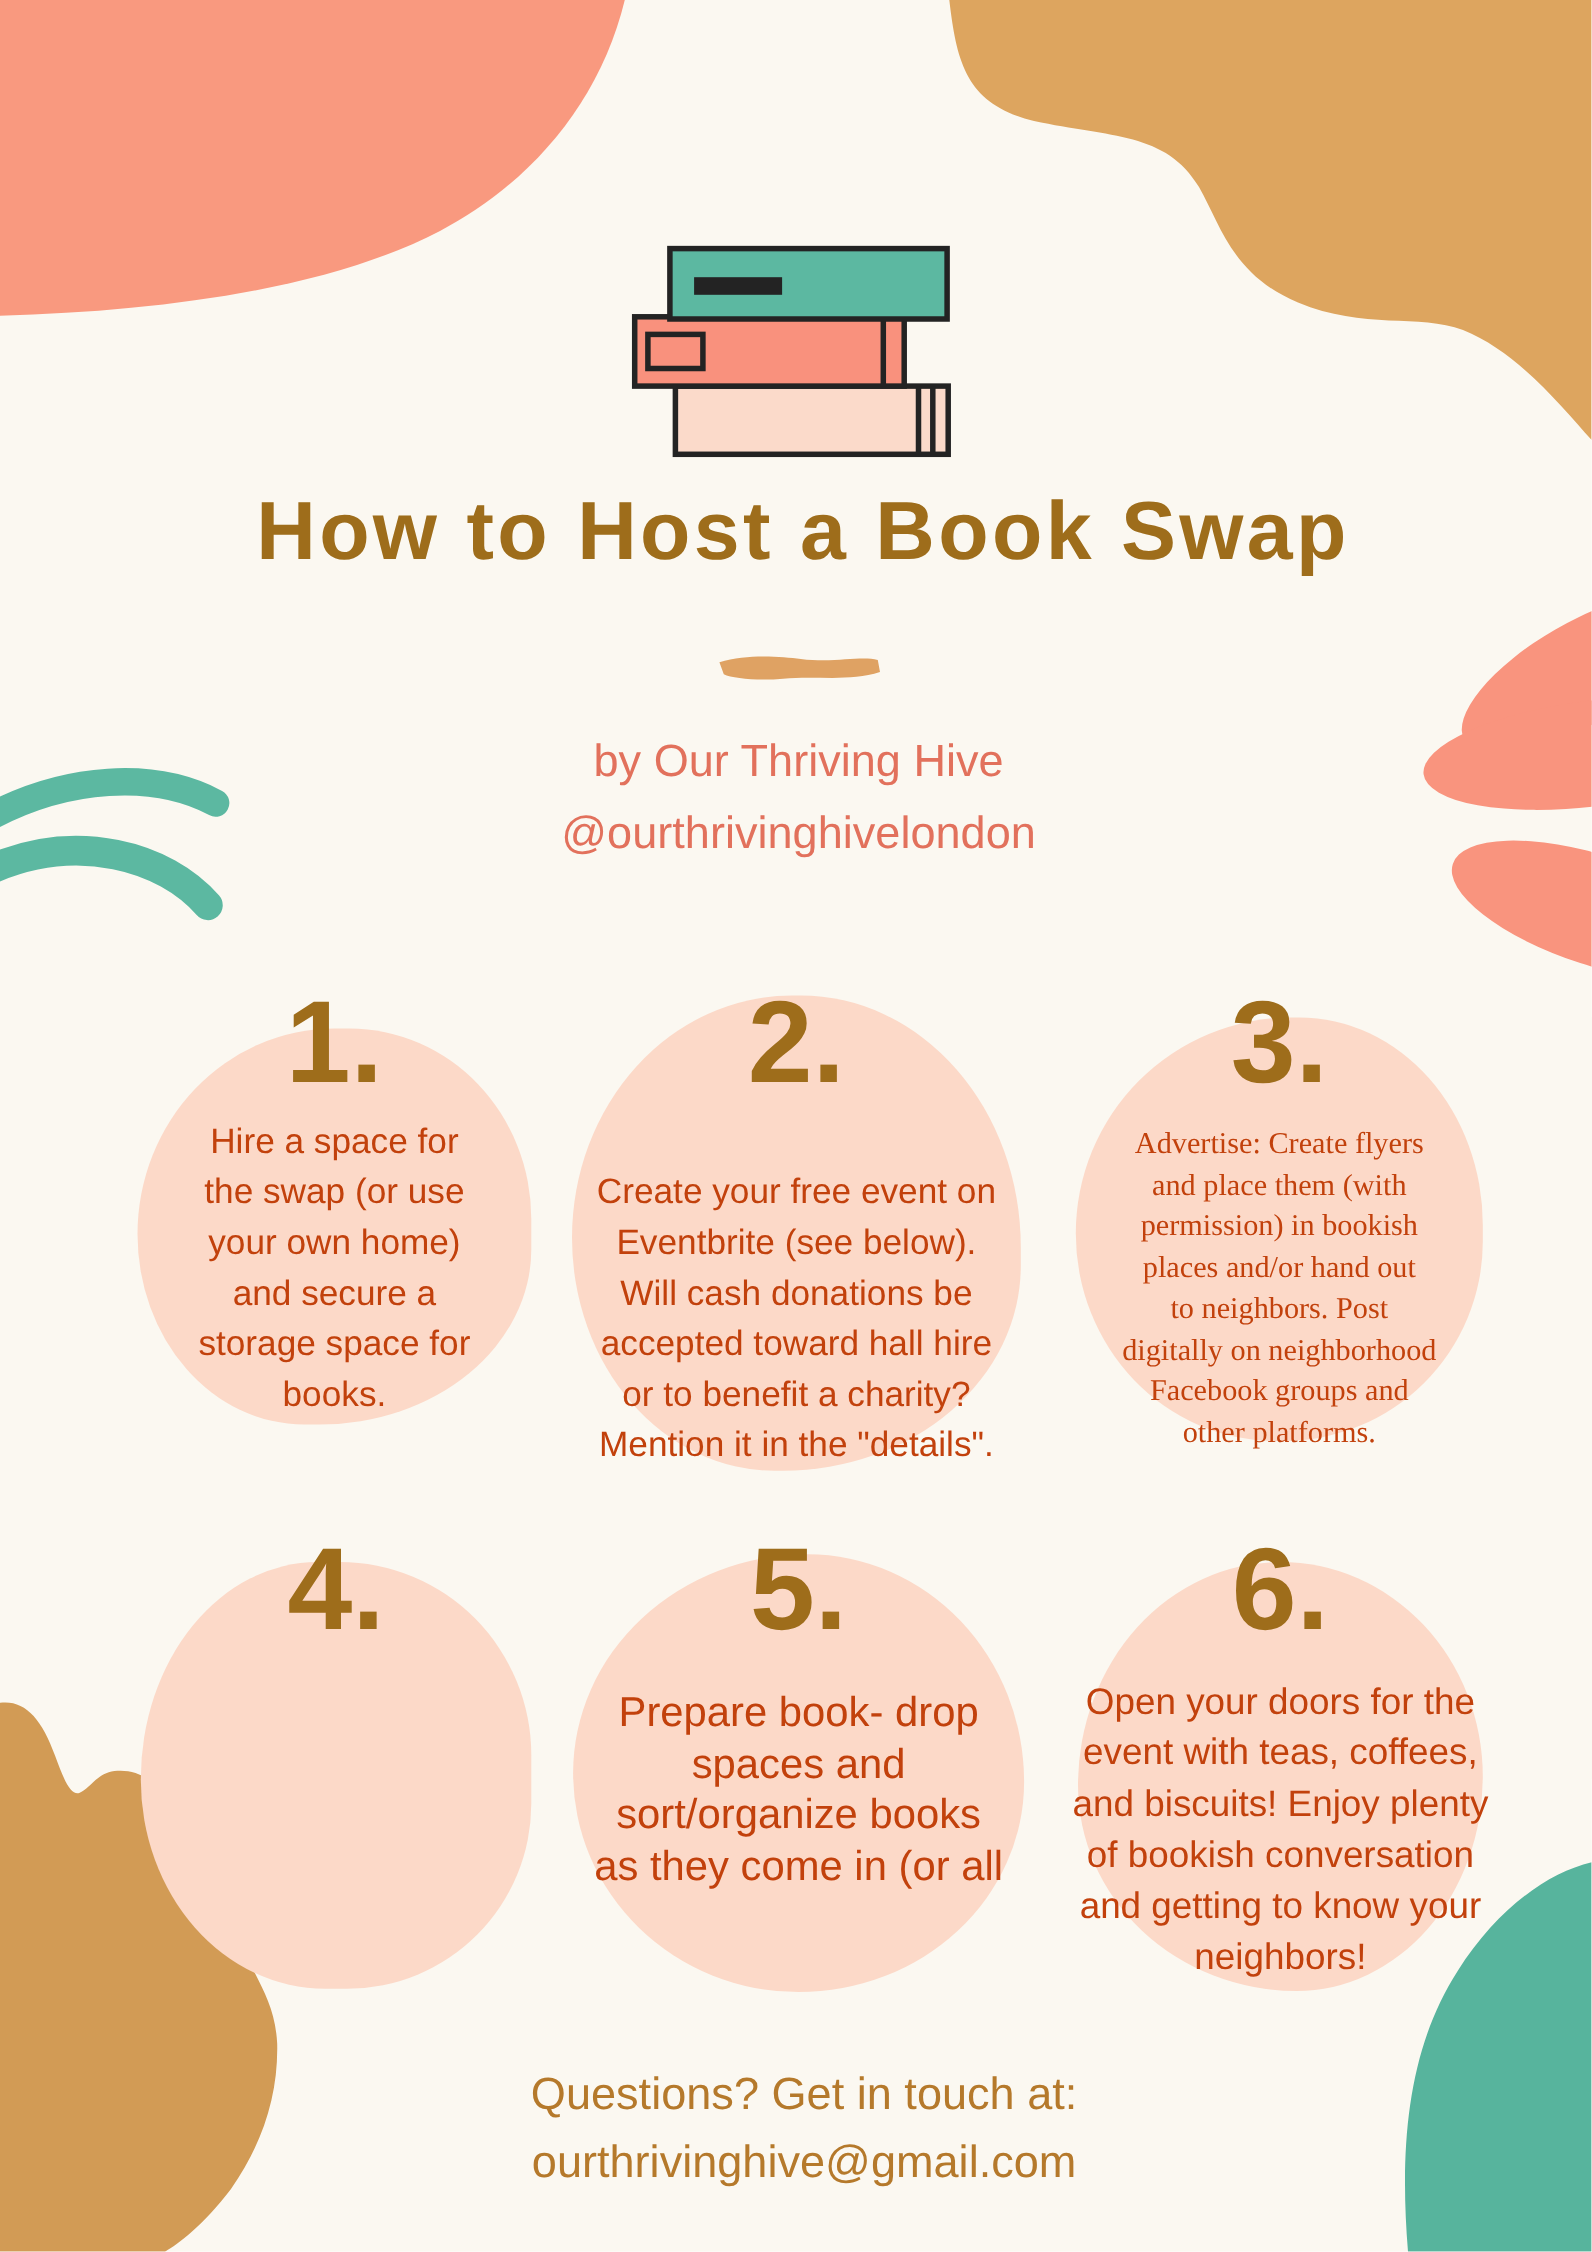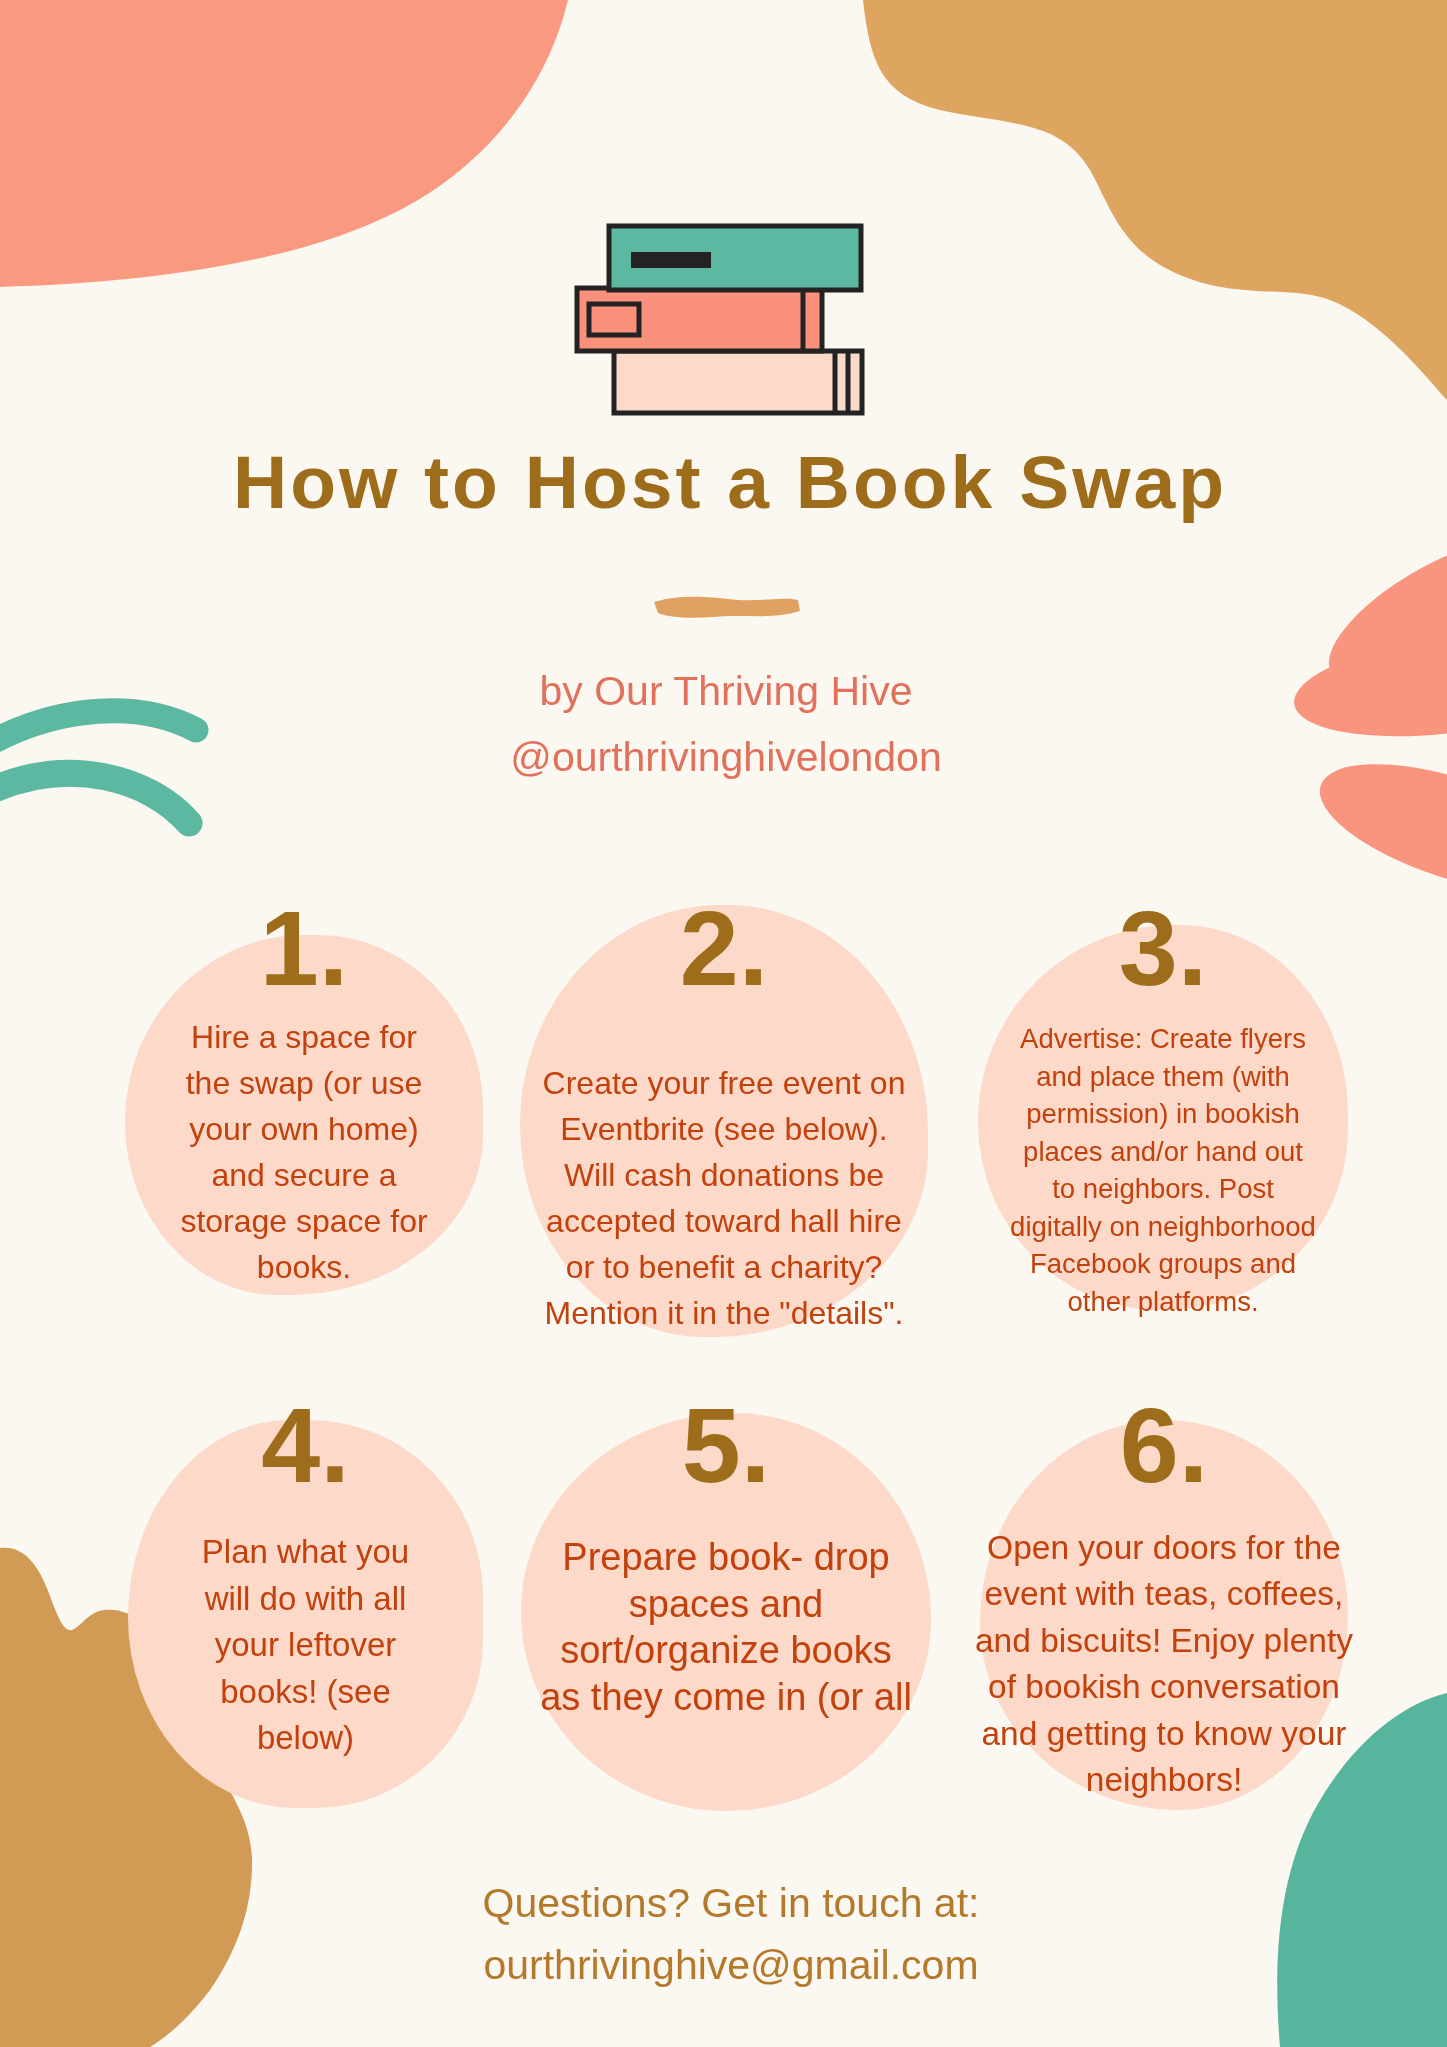--- a/index.html
+++ b/index.html
@@ -57,7 +57,7 @@
 
   .step3 { left:978px; top:898px; width:370px; height:420px; }
   .step3 .blob { top:27px;  height:385px; border-radius:54% 46% 50% 50% / 52% 50% 48% 50%; }
-  .step3 .lines { top:122px; font-size:27.5px; line-height:37.5px; }
+  .step3 .lines { top:122px; font-size:27.5px; line-height:37.5px;font-family:Liberation Serif, serif; }
 
   .step4 { left:128px; top:1395px; width:355px; height:415px; }
   .step4 .blob { top:25px;  height:388px; border-radius:48% 52% 50% 50% / 54% 48% 46% 52%; }

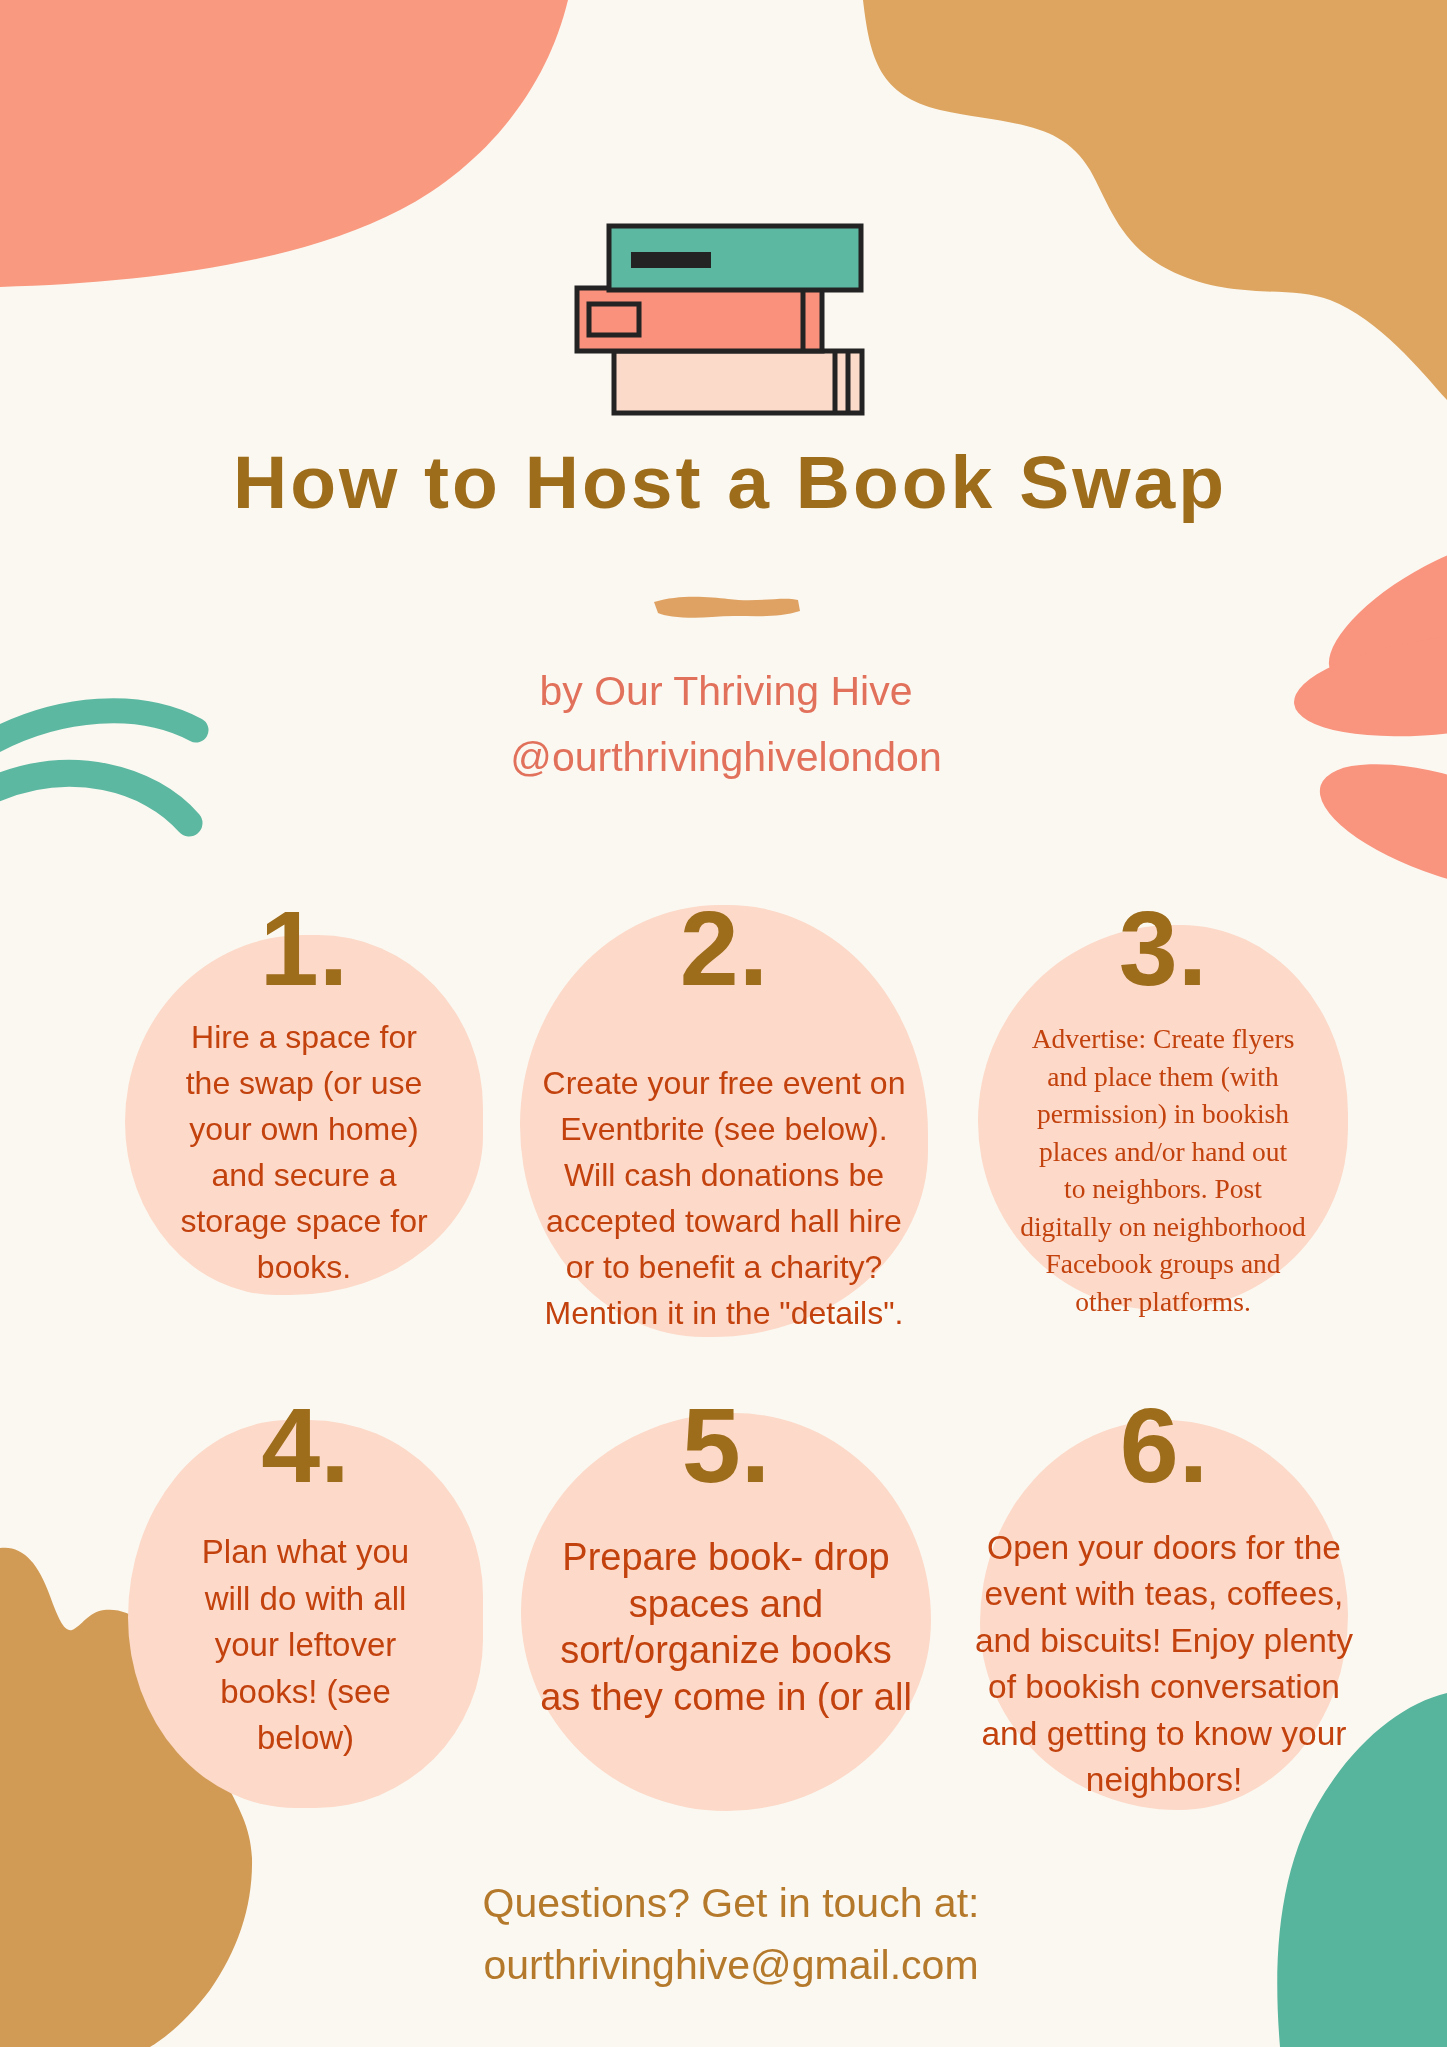--- a/index.html
+++ b/index.html
@@ -163,13 +163,6 @@
   <section class="step step4">
     <div class="blob"></div>
     <div class="num">4.</div>
-    <div class="lines">
-        <div class="line">Plan what you</div>
-        <div class="line">will do with all</div>
-        <div class="line">your leftover</div>
-        <div class="line">books! (see</div>
-        <div class="line">below)</div>
-      </div>
   </section>
 
   <section class="step step5">

